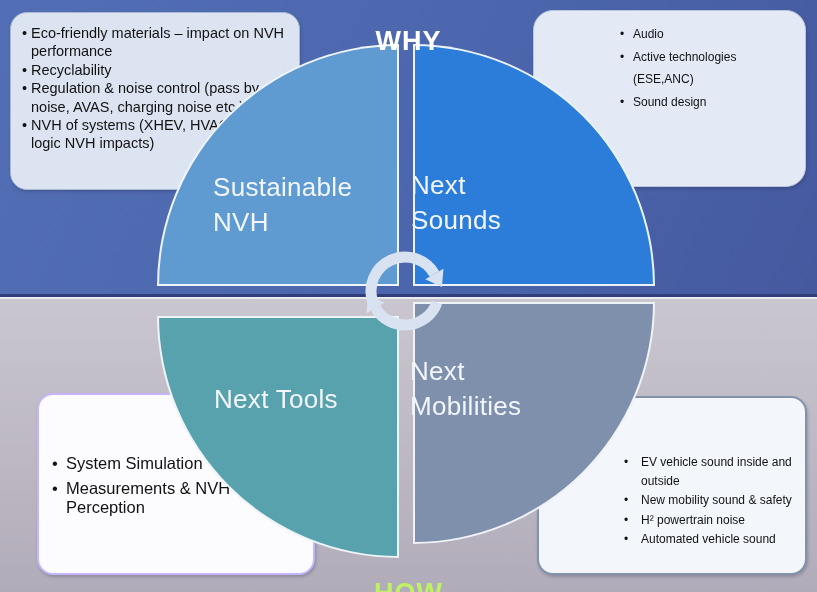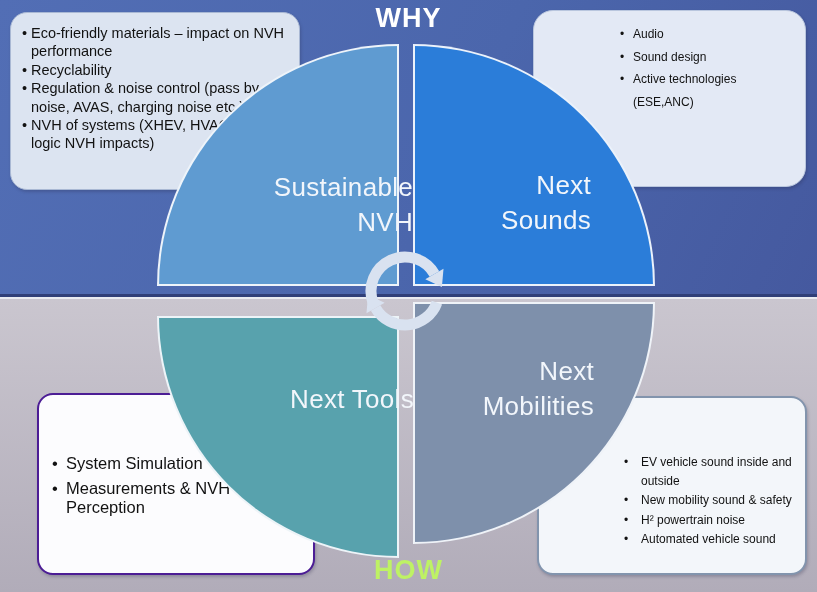--- a/index.html
+++ b/index.html
@@ -13,7 +13,7 @@
   .bg-bottom{position:absolute;left:0;top:299px;width:817px;height:293px;z-index:0;}
 
   
-  .big-label{position:absolute;left:0;width:817px;text-align:center;font-size:27px;font-weight:700;letter-spacing:1px;z-index:4;}
+  .big-label{position:absolute;left:0;width:817px;text-align:center;font-size:27px;font-weight:700;letter-spacing:1px;z-index:4;margin-top:23px;}
   #why{top:3px;color:#ffffff;}
   #how{top:555px;color:#bef264;}
 

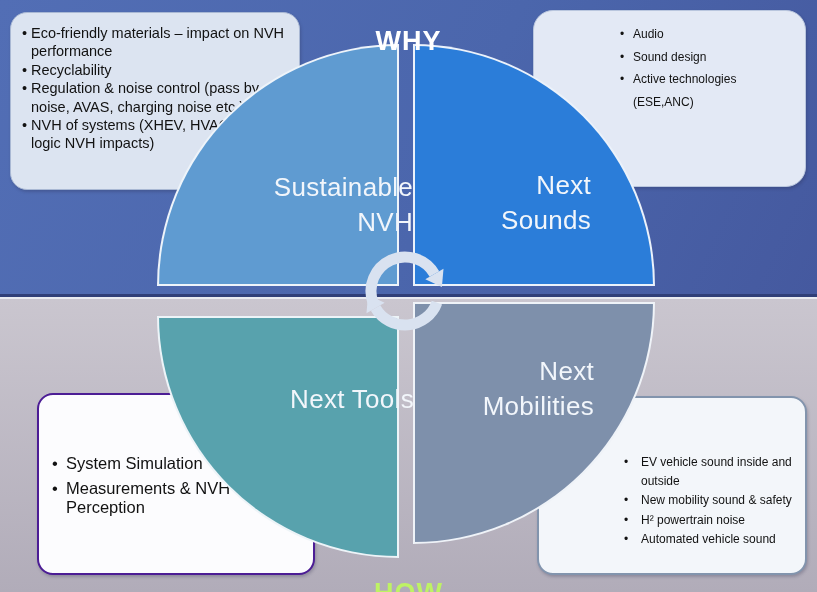--- a/index.html
+++ b/index.html
@@ -80,8 +80,8 @@
   <div id="callout-tr" class="callout" style="background: rgb(227, 233, 245);">
     <ul>
         <li>Audio</li>
+        <li>Active technologies (ESE,ANC)</li>
         <li>Sound design</li>
-        <li>Active technologies (ESE,ANC)</li>
       </ul>
   </div>
 

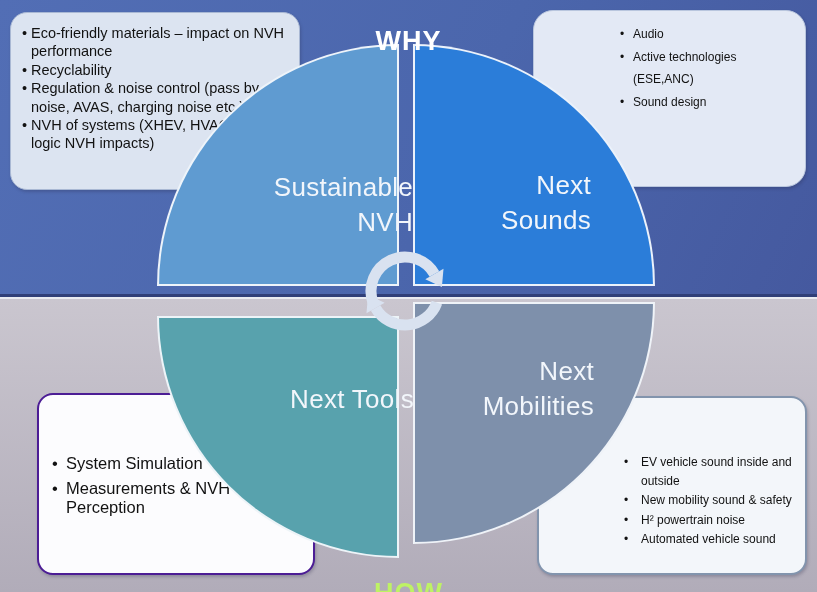--- a/index.html
+++ b/index.html
@@ -46,7 +46,7 @@
   #q-bl{left:157px;top:316px;border-radius:0 0 0 242px;}
   #q-br{left:413px;top:302px;border-radius:0 0 242px 0;}
 
-  .q-label{position:absolute;text-align:right;color:#f2f6fb;font-size:26px;line-height:35px;white-space:pre-line;letter-spacing:0.3px;}
+  .q-label{position:absolute;text-align:left;color:#f2f6fb;font-size:26px;line-height:35px;white-space:pre-line;letter-spacing:0.3px;}
   #q-tl .q-label{left:54px;top:124px;width:200px;}
   #q-tr .q-label{left:-4px;top:122px;width:180px;}
   #q-bl .q-label{left:55px;top:64px;width:200px;}

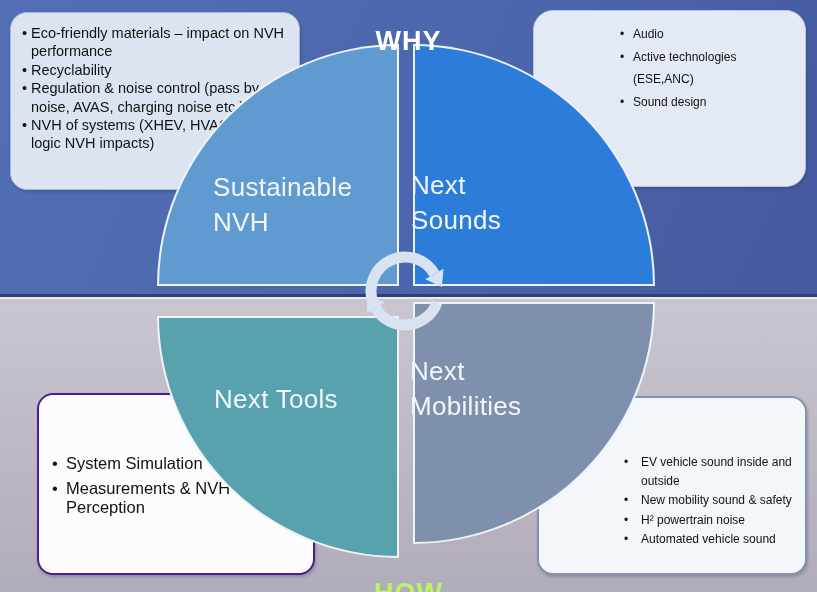--- a/index.html
+++ b/index.html
@@ -31,7 +31,7 @@
   #callout-tr ul{font-size:12px;line-height:22.5px;}
   #callout-tr li{padding-left:13px;}
 
-  #callout-bl{left:37px;top:393px;width:278px;height:182px;border-radius:16px;border:2px solid #4c1d95;padding:55px 8px 12px 9px;}
+  #callout-bl{left:37px;top:393px;width:278px;height:182px;border-radius:16px;border:2px solid #c4b5fd;padding:55px 8px 12px 9px;}
   #callout-bl ul{font-size:16.5px;line-height:19px;}
   #callout-bl li{padding-left:14px;margin-bottom:6px;}
 

